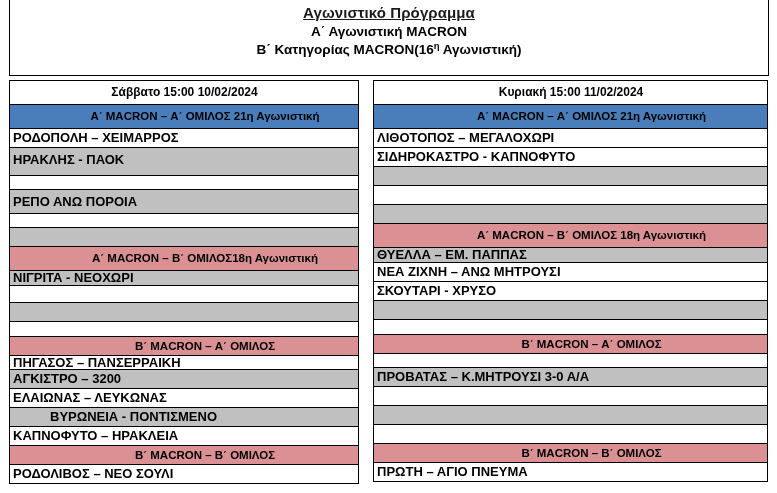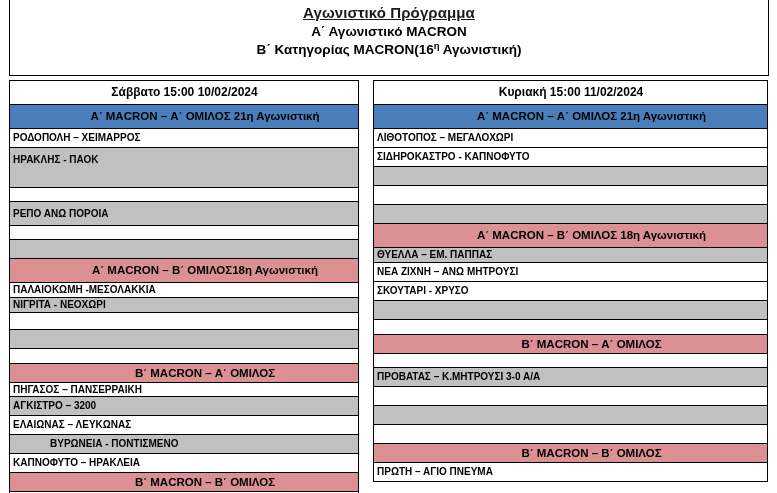--- a/index.html
+++ b/index.html
@@ -91,7 +91,7 @@
 
   <div class="title-box">
     <div class="title-main">Αγωνιστικό Πρόγραμμα</div>
-    <div class="title-sub">Α΄ Αγωνιστικό MACRON</div>
+    <div class="title-sub">Α΄ Αγωνιστική MACRON</div>
     <div class="title-sub"><span>Β΄ Κατηγορίας MACRON(16</span><sup>η</sup><span> Αγωνιστική)</span></div>
   </div>
 

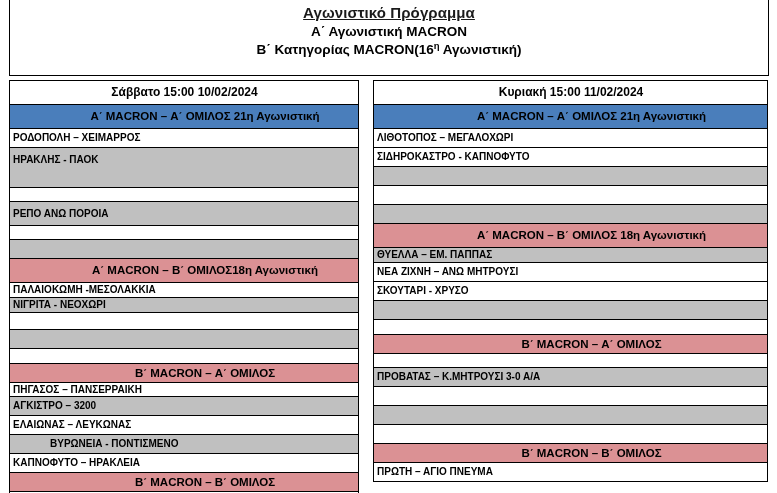--- a/index.html
+++ b/index.html
@@ -69,7 +69,7 @@
     border-bottom: 1.2px solid #000;
     height: 19px;
     line-height: 18px;
-    font-size: 10px;
+    font-size: 13px;
     font-weight: bold;
     color: #000;
     padding: 0 2px 0 3px;

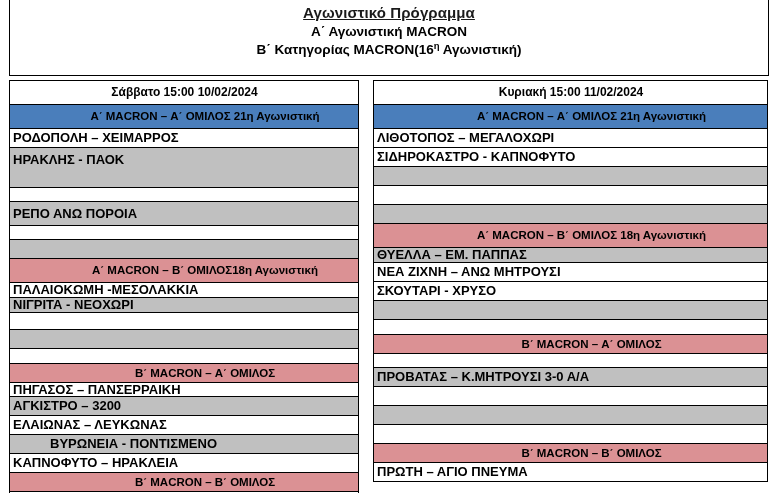--- a/index.html
+++ b/index.html
@@ -99,7 +99,7 @@
     <div class="row date tall">Σάββατο 15:00 10/02/2024</div>
   <div class="row blue hdr" style="height: 24px; line-height: 23px;">Α΄ MACRON – Α΄ ΟΜΙΛΟΣ  21η Αγωνιστική</div>
       <div class="row white" style="height: 19px; line-height: 18px;">ΡΟΔΟΠΟΛΗ – ΧΕΙΜΑΡΡΟΣ</div>
-      <div class="row grey" style="height: 40px; line-height: 23px;">ΗΡΑΚΛΗΣ - ΠΑΟΚ</div>
+      <div class="row grey" style="height: 28px; line-height: 23px;">ΗΡΑΚΛΗΣ - ΠΑΟΚ</div>
       <div class="row white" style="height: 14px; line-height: 13px;"></div>
       <div class="row grey" style="height: 24px; line-height: 23px;">ΡΕΠΟ ΑΝΩ ΠΟΡΟΙΑ</div>
       <div class="row white" style="height: 14px; line-height: 13px;"></div>

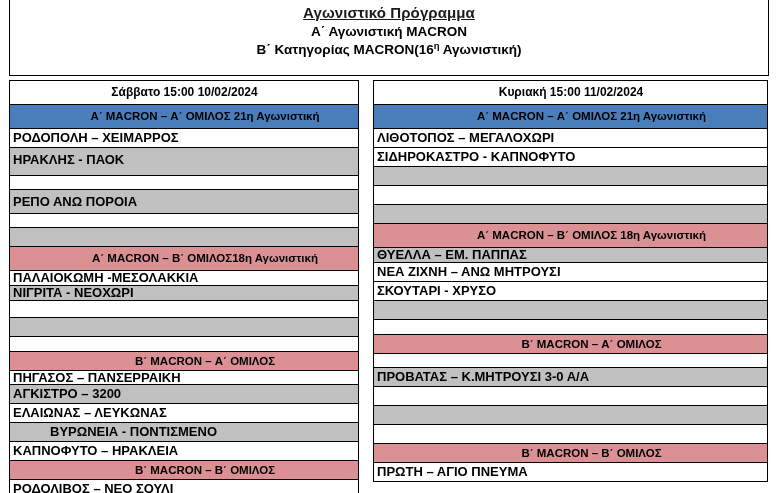--- a/index.html
+++ b/index.html
@@ -105,7 +105,6 @@
       <div class="row white" style="height: 14px; line-height: 13px;"></div>
       <div class="row grey" style="height: 19px; line-height: 18px;"></div>
       <div class="row pink hdr" style="height: 24px; line-height: 23px;">Α΄ MACRON – Β΄ ΟΜΙΛΟΣ18η Αγωνιστική</div>
-      <div class="row white" style="height: 15px; line-height: 14px;">ΠΑΛΑΙΟΚΩΜΗ -ΜΕΣΟΛΑΚΚΙΑ</div>
       <div class="row grey" style="height: 15px; line-height: 14px;">ΝΙΓΡΙΤΑ - ΝΕΟΧΩΡΙ</div>
       <div class="row white" style="height: 17px; line-height: 16px;"></div>
       <div class="row grey" style="height: 19px; line-height: 18px;"></div>

